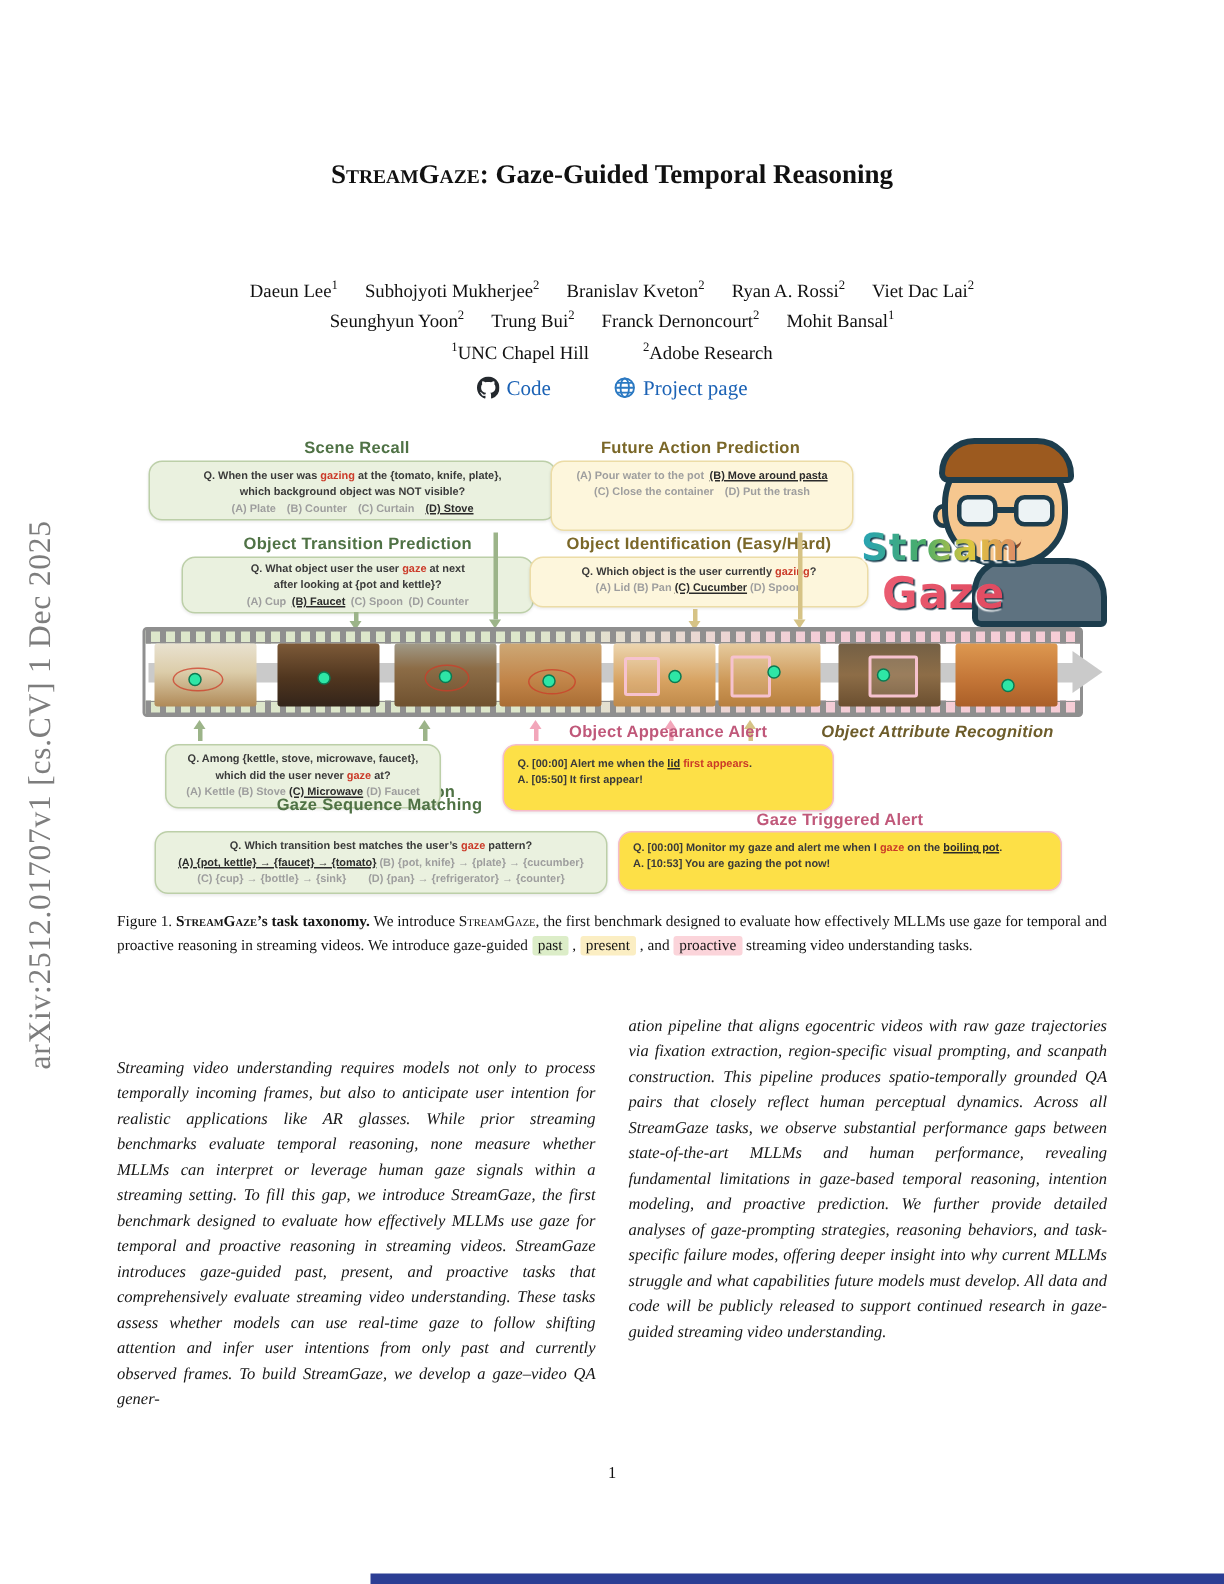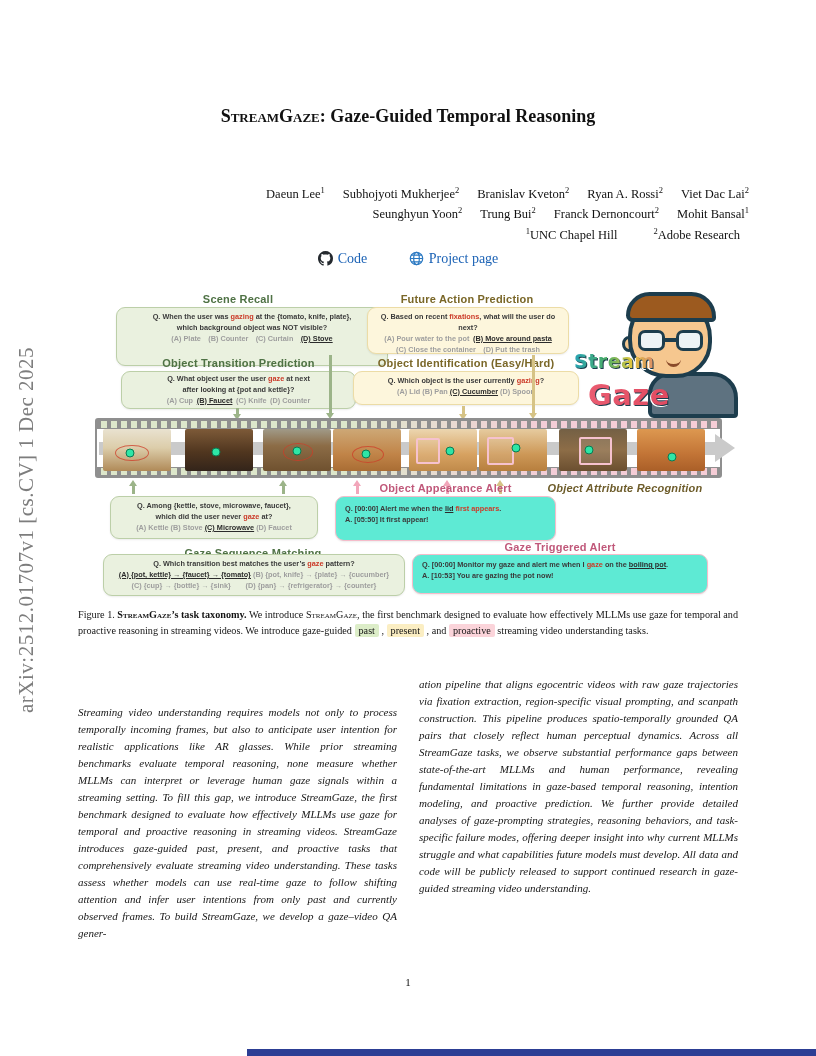--- a/index.html
+++ b/index.html
@@ -15,7 +15,7 @@
   .title{position:absolute;left:78px;top:104px;width:660px;text-align:center;
          font-size:18px;font-weight:bold;line-height:1.35;}
   .sc{font-variant:small-caps;}
-  .authors{position:absolute;left:58px;top:184px;width:700px;text-align:right;
+  .authors{position:absolute;left:58px;top:184px;width:700px;text-align:center;
            font-size:12.5px;line-height:1.5;}
   .authors .author{margin:0 9px;white-space:nowrap;}
   .authors sup{font-size:8.5px;}

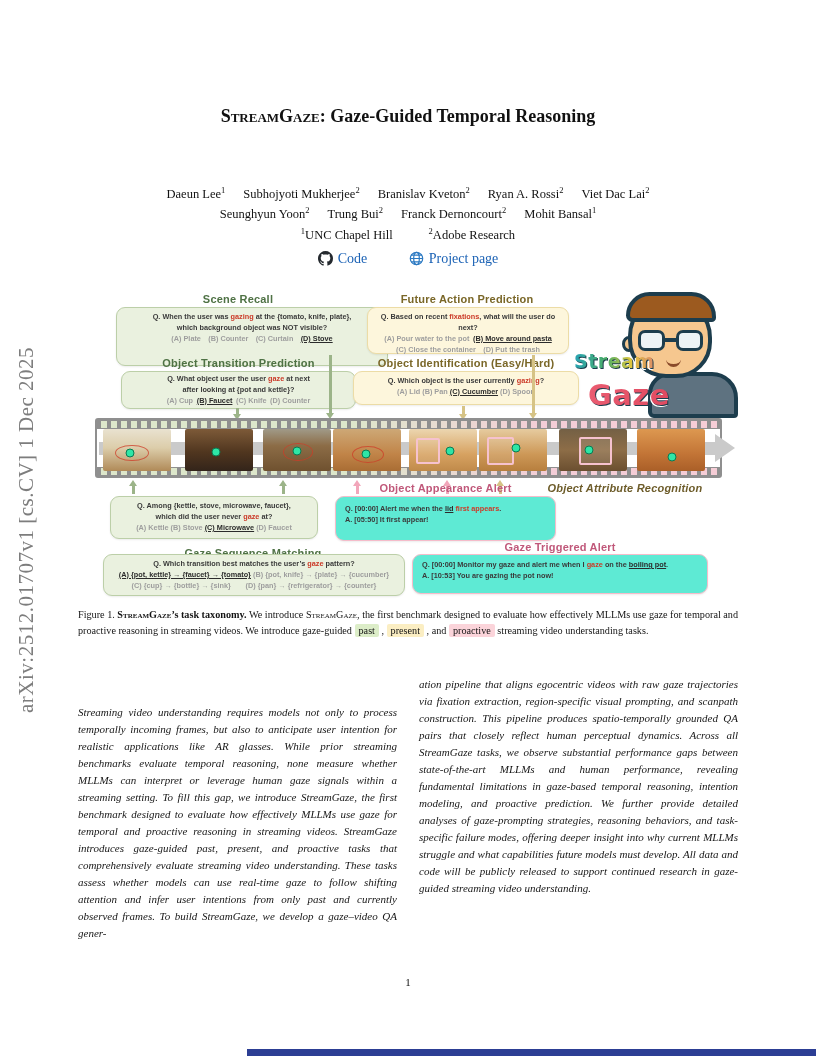--- a/index.html
+++ b/index.html
@@ -142,7 +142,7 @@
   <div class="figure">
 
     <div class="thead gh" style="left:18px;top:1px;width:272px;">Scene Recall</div>
-    <div class="tbox green" style="left:32px;top:15px;width:272px;height:59px;">
+    <div class="tbox green" style="left:15px;top:15px;width:272px;height:40px;">
       <div><span>Q. When the user was </span><span class="red">gazing</span><span> at the {tomato, knife, plate},</span></div>
       <div>which background object was NOT visible?</div>
       <div class="opts"><span>(A) Plate (B) Counter (C) Curtain </span><span class="correct">(D) Stove</span></div>

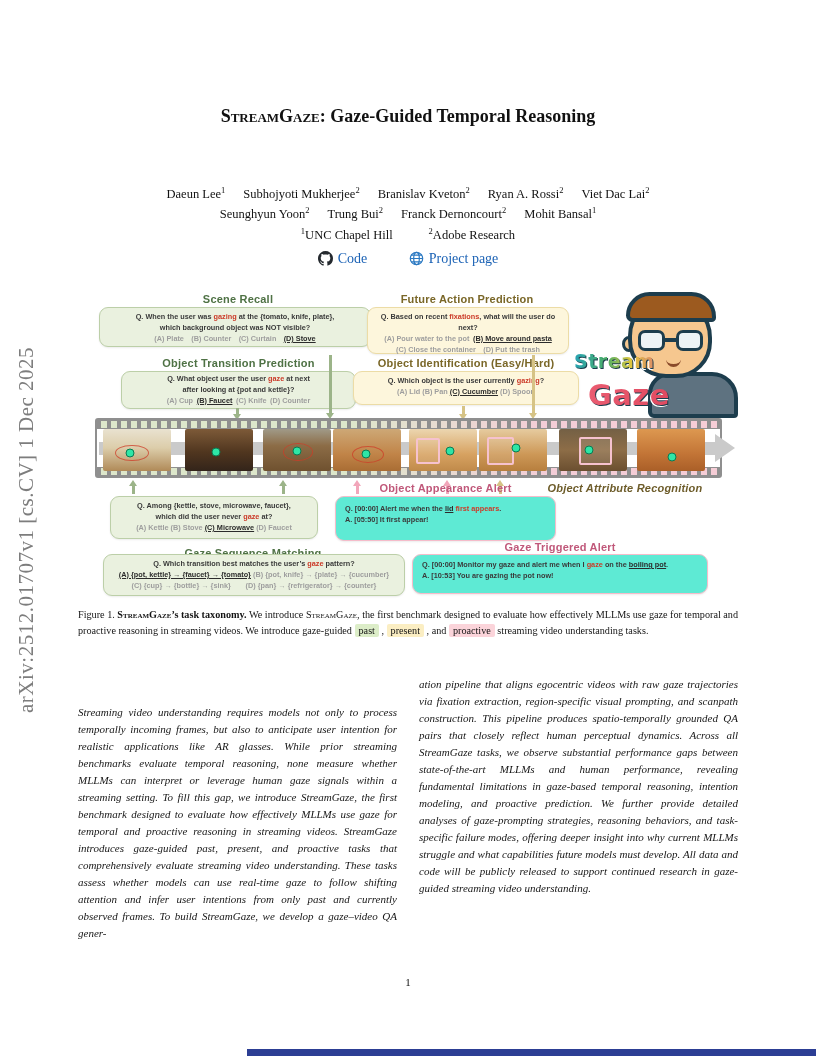--- a/index.html
+++ b/index.html
@@ -157,7 +157,6 @@
 
     <div class="thead oh" style="left:276px;top:1px;width:214px;">Future Action Prediction</div>
     <div class="tbox yellow" style="left:283px;top:15px;width:202px;height:47px;">
-      <div><span>Q. Based on recent </span><span class="red">fixations</span><span>, what will the user do next?</span></div>
       <div class="opts"><span>(A) Pour water to the pot </span><span class="correct">(B) Move around pasta</span></div>
       <div class="opts">(C) Close the container (D) Put the trash</div>
     </div>

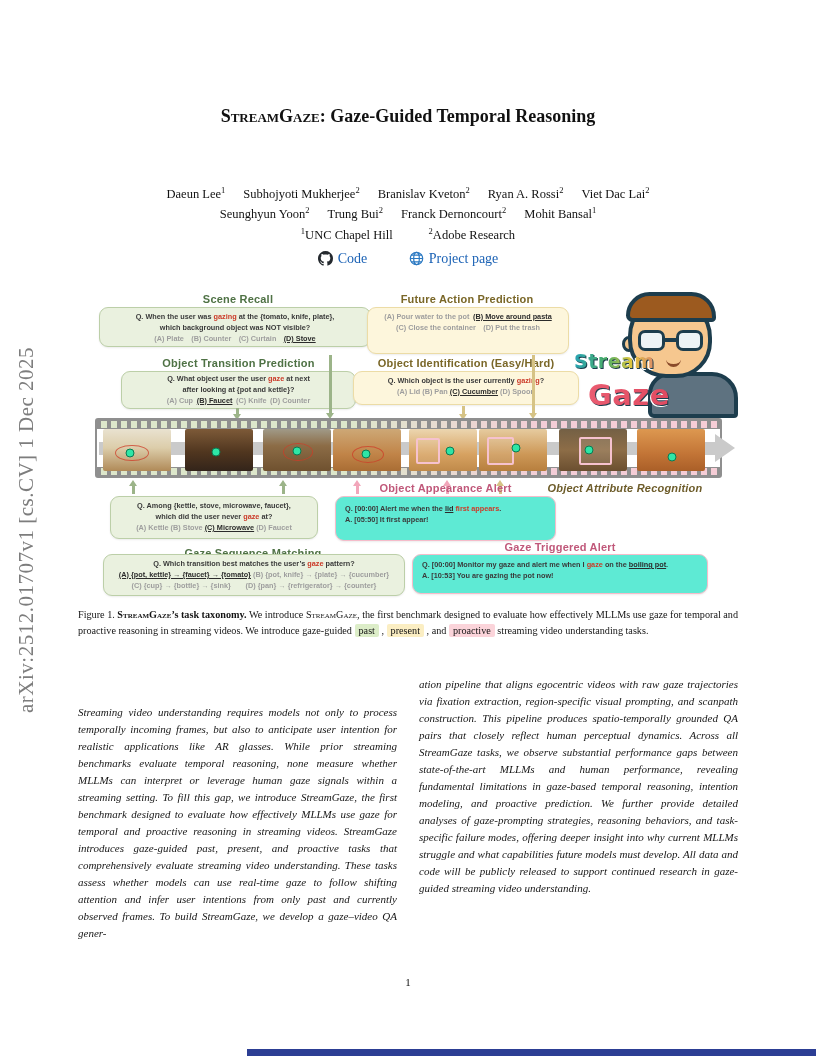--- a/index.html
+++ b/index.html
@@ -87,7 +87,7 @@
   .l-smile{left:84px;top:64px;width:15px;height:9px;border-bottom:3px solid #8a4a2a;border-radius:0 0 12px 12px;border-color:#8a4a2a;}
   .l-text{position:absolute;font-family:"DejaVu Sans",sans-serif;font-weight:800;letter-spacing:.5px;
           filter:drop-shadow(1px 1px 0 #1d3d4d) drop-shadow(-1px 1px 0 #ffffff);}
-  .l-t1{left:-8px;top:56px;font-size:19px;
+  .l-t1{left:-8px;top:56px;font-size:25px;
         background:linear-gradient(90deg,#27a3b5 0%,#4cae67 40%,#ddc63e 70%,#df8a68 100%);
         -webkit-background-clip:text;background-clip:text;color:transparent;}
   .l-t2{left:6px;top:84px;font-size:29px;

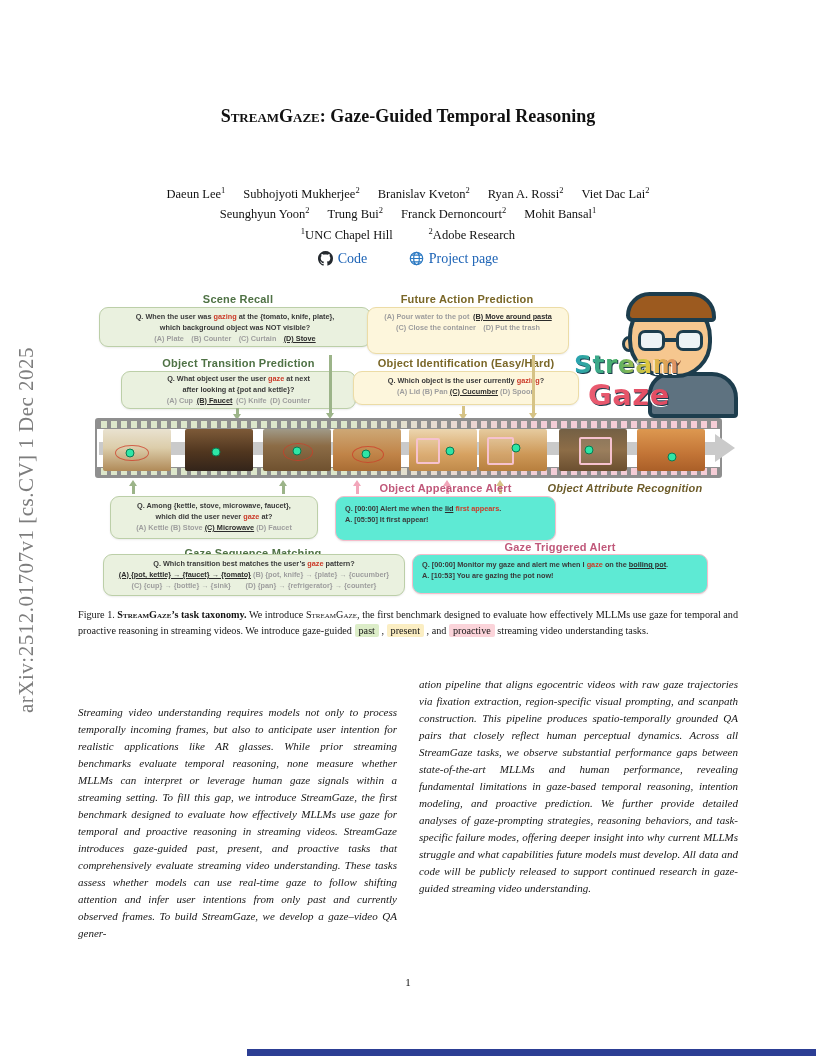--- a/index.html
+++ b/index.html
@@ -152,7 +152,7 @@
     <div class="tbox green" style="left:37px;top:79px;width:235px;height:38px;padding-top:2px;">
       <div><span>Q. What object user the user </span><span class="red">gaze</span><span> at next</span></div>
       <div>after looking at {pot and kettle}?</div>
-      <div class="opts"><span>(A) Cup </span><span class="correct">(B) Faucet</span><span> (C) Knife (D) Counter</span></div>
+      <div class="opts"><span>(A) Cup </span><span class="correct">(B) Faucet</span><span> (C) Spoon (D) Counter</span></div>
     </div>
 
     <div class="thead oh" style="left:276px;top:1px;width:214px;">Future Action Prediction</div>

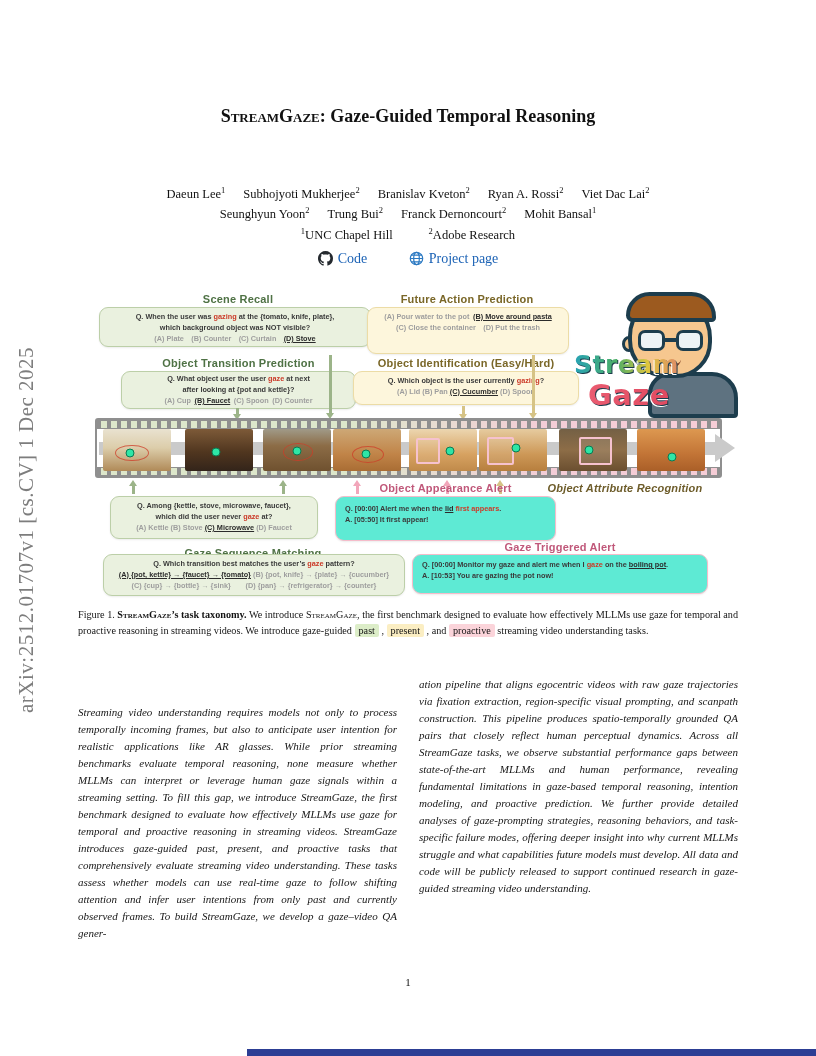--- a/index.html
+++ b/index.html
@@ -245,7 +245,7 @@
       </div>
 
     <div class="thead gh" style="left:10px;top:190px;width:240px;margin-top:40px;">Non-Fixated Object Identification</div>
-    <div class="tbox green" style="left:26px;top:204px;width:208px;height:43px;">
+    <div class="tbox green" style="left:26px;top:204px;width:184px;height:43px;">
       <div>Q. Among {kettle, stove, microwave, faucet},</div>
       <div><span>which did the user never </span><span class="red">gaze</span><span> at?</span></div>
       <div class="opts"><span>(A) Kettle (B) Stove </span><span class="correct">(C) Microwave</span><span> (D) Faucet</span></div>

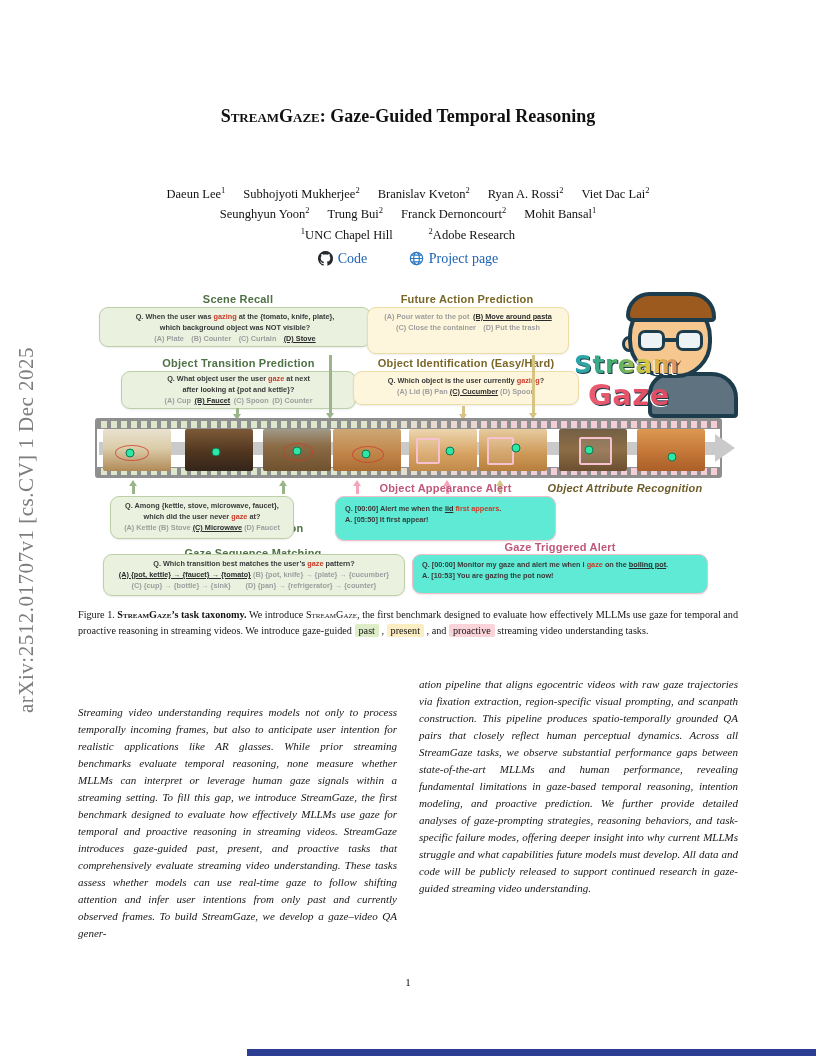--- a/index.html
+++ b/index.html
@@ -35,7 +35,7 @@
         box-shadow:0 1px 2px rgba(0,0,0,.08);}
   .tbox.green{background:#eaf1df;border:1.5px solid #bccfa8;}
   .tbox.yellow{background:#fdf6dc;border:1.5px solid #ecdca6;}
-  .tbox.pink{background:#5eead4;border:1.5px solid #f5bcca;}
+  .tbox.pink{background:#fde047;border:1.5px solid #f5bcca;}
   .tbox.leftalign{text-align:left;padding-left:9px;}
   .red{color:#cb3a28;}
   .u{text-decoration:underline;color:#2b2b2b;}

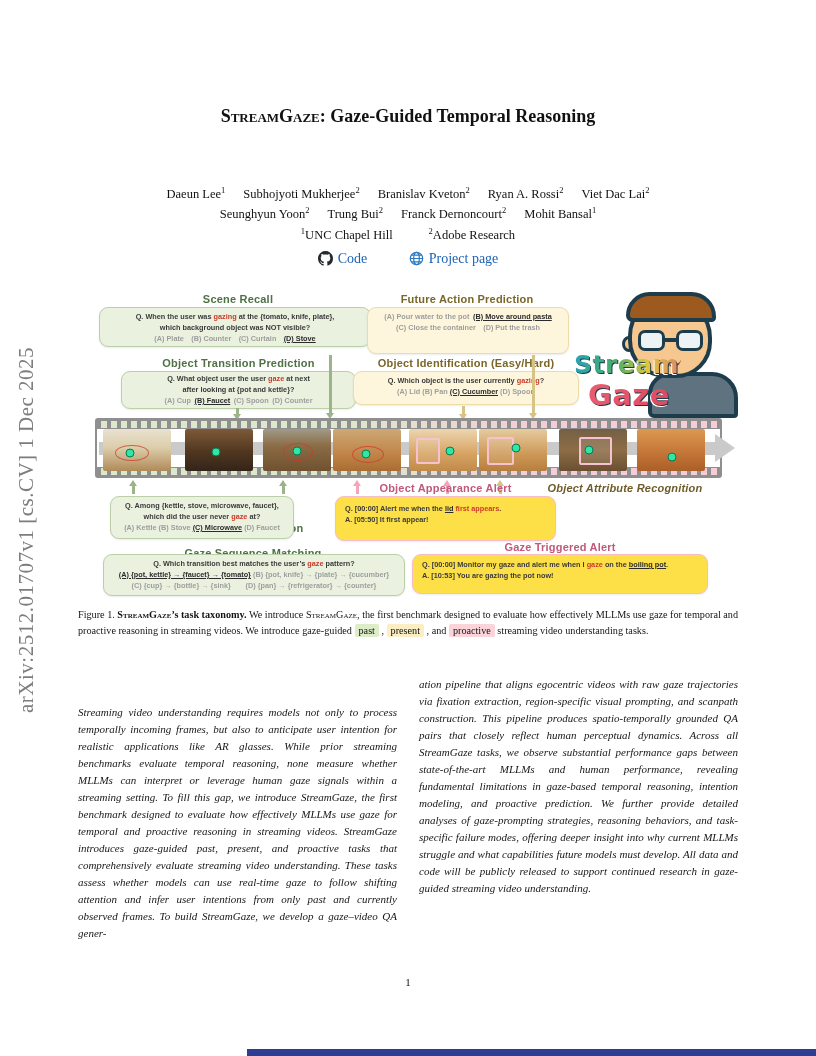--- a/index.html
+++ b/index.html
@@ -259,7 +259,7 @@
 
     <div class="thead bh" style="left:436px;top:190px;width:210px;font-style:italic;">Object Attribute Recognition</div>
 
-    <div class="thead gh" style="left:19px;top:255px;width:300px;text-align:center;">Gaze Sequence Matching</div>
+    <div class="thead gh" style="left:19px;top:239px;width:300px;text-align:center;">Gaze Sequence Matching</div>
     <div class="tbox green" style="left:19px;top:262px;width:302px;height:42px;">
       <div><span>Q. Which transition best matches the user’s </span><span class="red">gaze</span><span> pattern?</span></div>
       <div class="opts"><span class="correct">(A) {pot, kettle} → {faucet} → {tomato}</span><span> (B) {pot, knife} → {plate} → {cucumber}</span></div>

